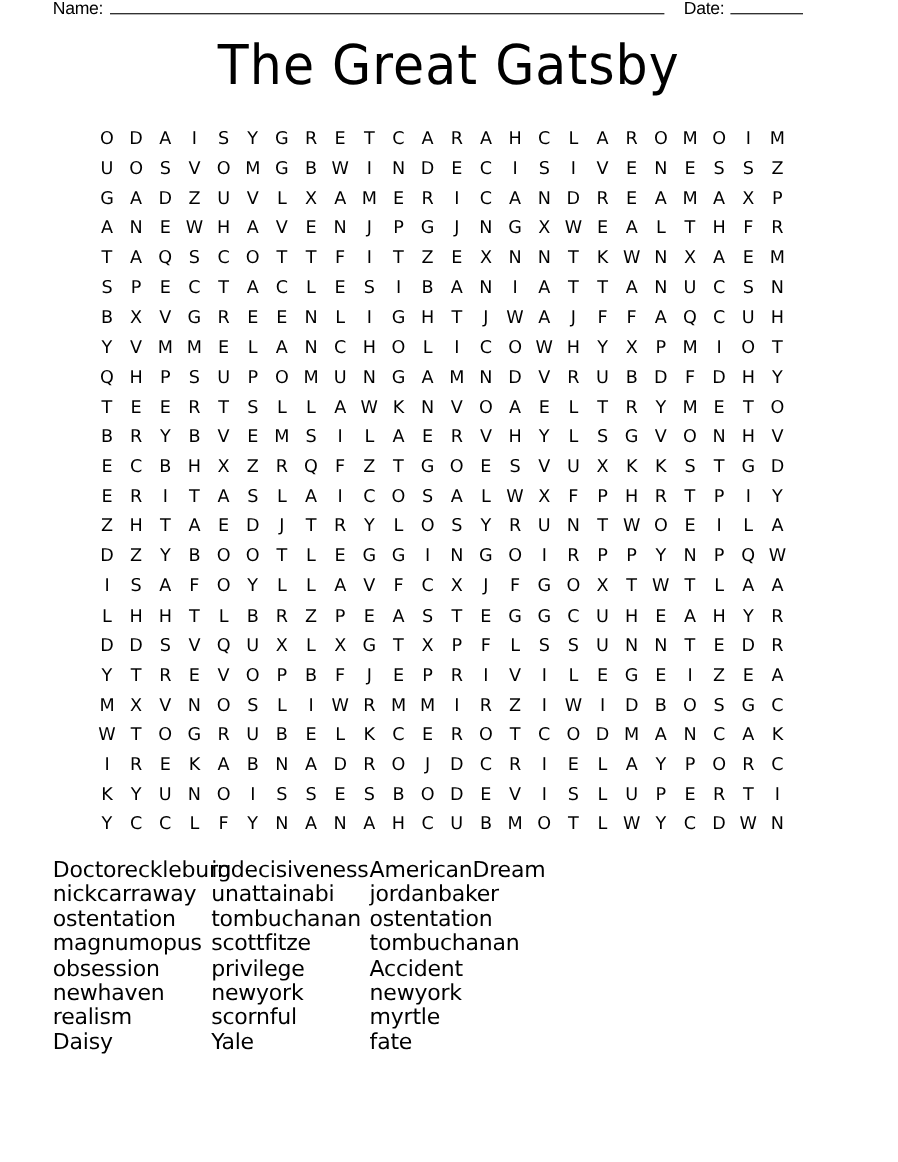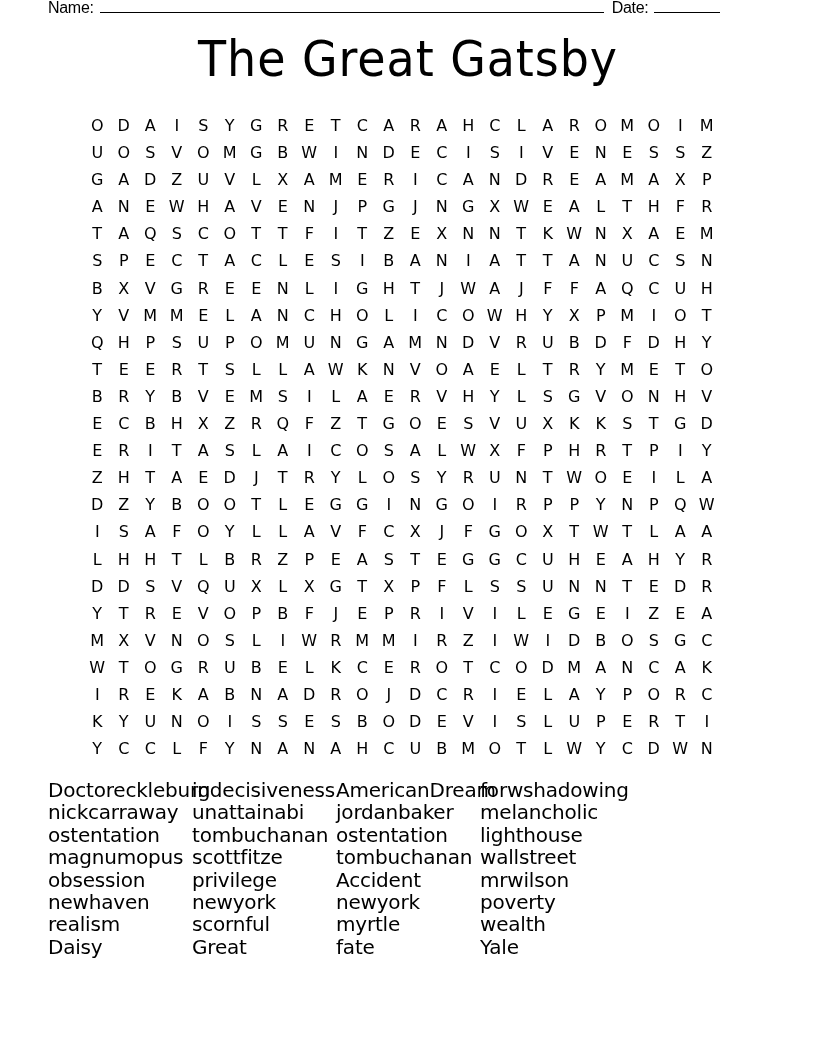--- a/index.html
+++ b/index.html
@@ -8,7 +8,7 @@
   .header .lbl { display: inline-block; }
   .header .line { display: inline-block; border-bottom: 1px solid #000; height: 14px; vertical-align: baseline; }
   .name-line { width: 504px; margin-left: 6px; }
-  .date-label { margin-left: 8px; }
+  .date-label { margin-left: 18px; }
   .date-line { width: 66px; margin-left: 6px; }
   .title { position: absolute; top: 30px; left: 0; width: 816px; text-align: center; font-family: "DejaVu Sans", sans-serif; font-size: 50px; font-weight: normal; letter-spacing: 1px; margin: 0; transform: scaleX(0.92); }
   .grid { position: absolute; top: 112px; left: 84px; display: grid; grid-template-columns: repeat(24, 26.5px); grid-auto-rows: 27.1px; font-family: "DejaVu Sans", sans-serif; font-size: 16px; }

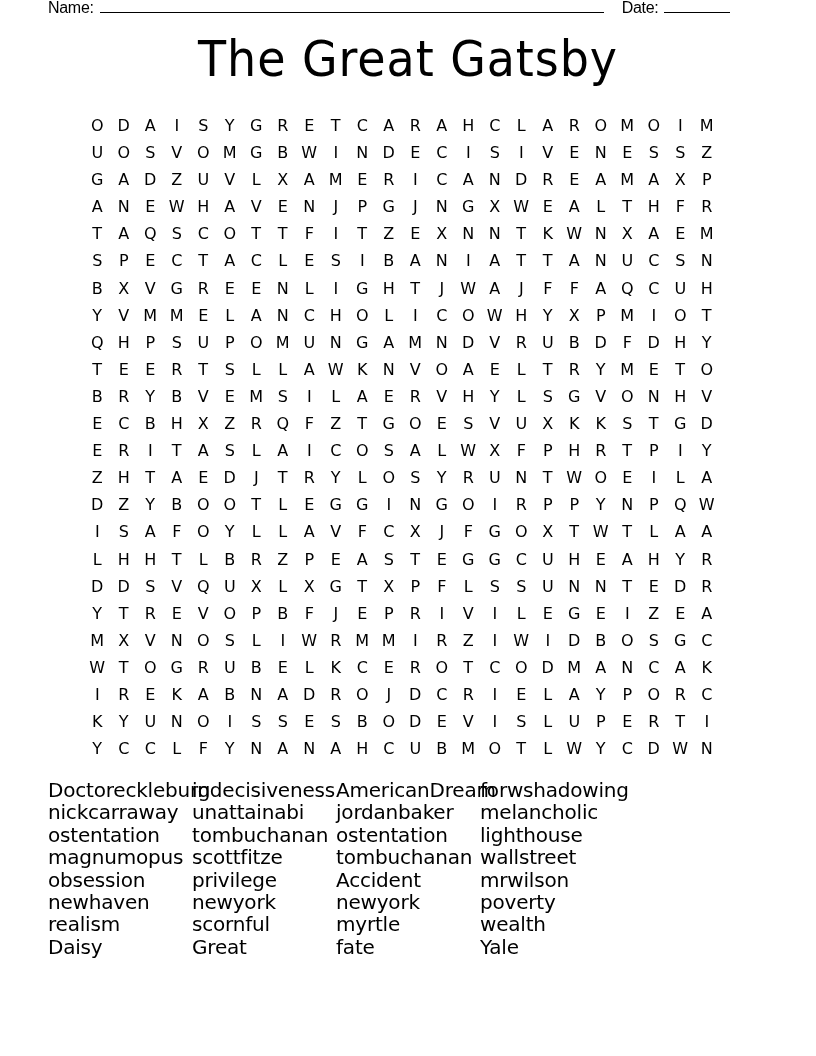--- a/index.html
+++ b/index.html
@@ -636,16 +636,6 @@
       <div class="word">myrtle</div>
       <div class="word">fate</div>
     </div>
-    <div class="col">
-      <div class="word">forwshadowing</div>
-      <div class="word">melancholic</div>
-      <div class="word">lighthouse</div>
-      <div class="word">wallstreet</div>
-      <div class="word">mrwilson</div>
-      <div class="word">poverty</div>
-      <div class="word">wealth</div>
-      <div class="word">Yale</div>
-    </div>
   </div>
 
 </body></html>

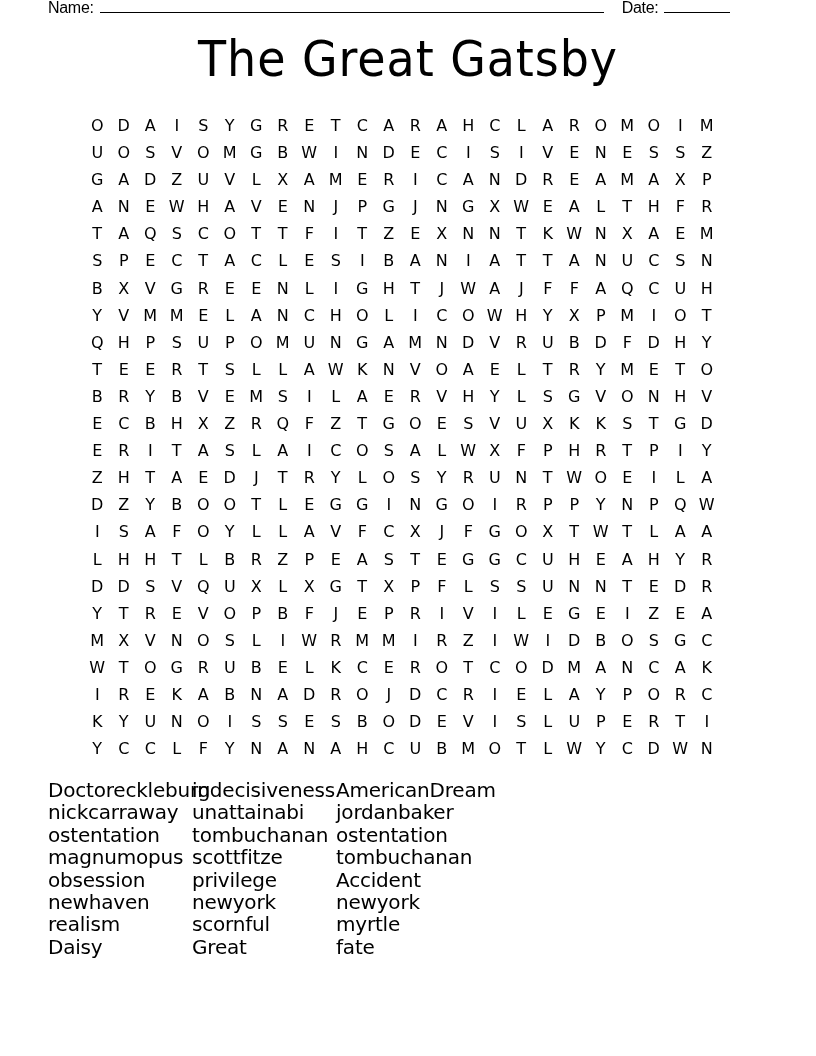--- a/index.html
+++ b/index.html
@@ -624,7 +624,7 @@
       <div class="word">privilege</div>
       <div class="word">newyork</div>
       <div class="word">scornful</div>
-      <div class="word">Great</div>
+      <div class="word">Yale</div>
     </div>
     <div class="col">
       <div class="word">AmericanDream</div>

